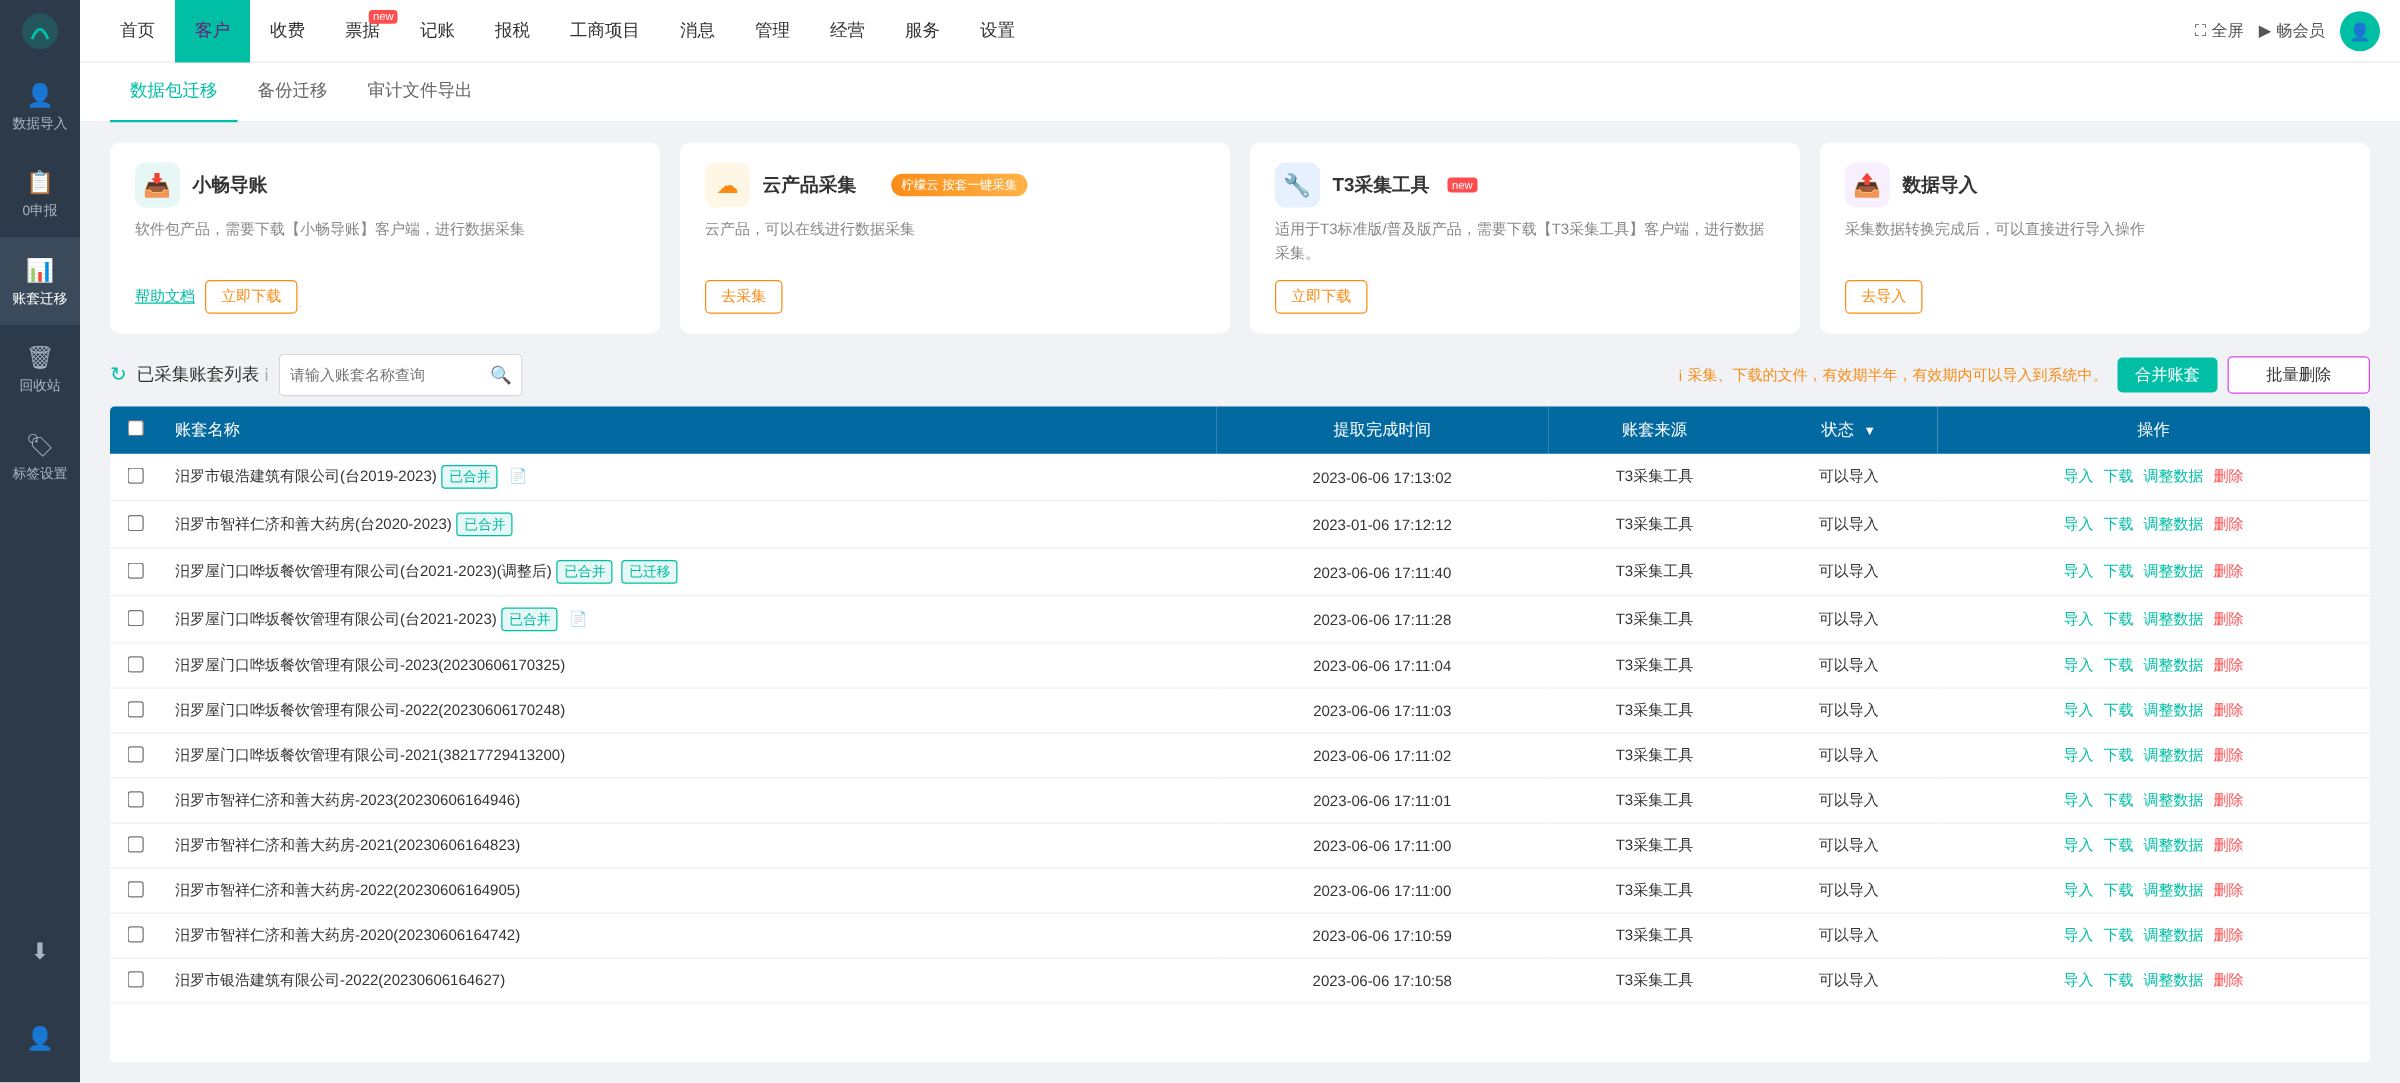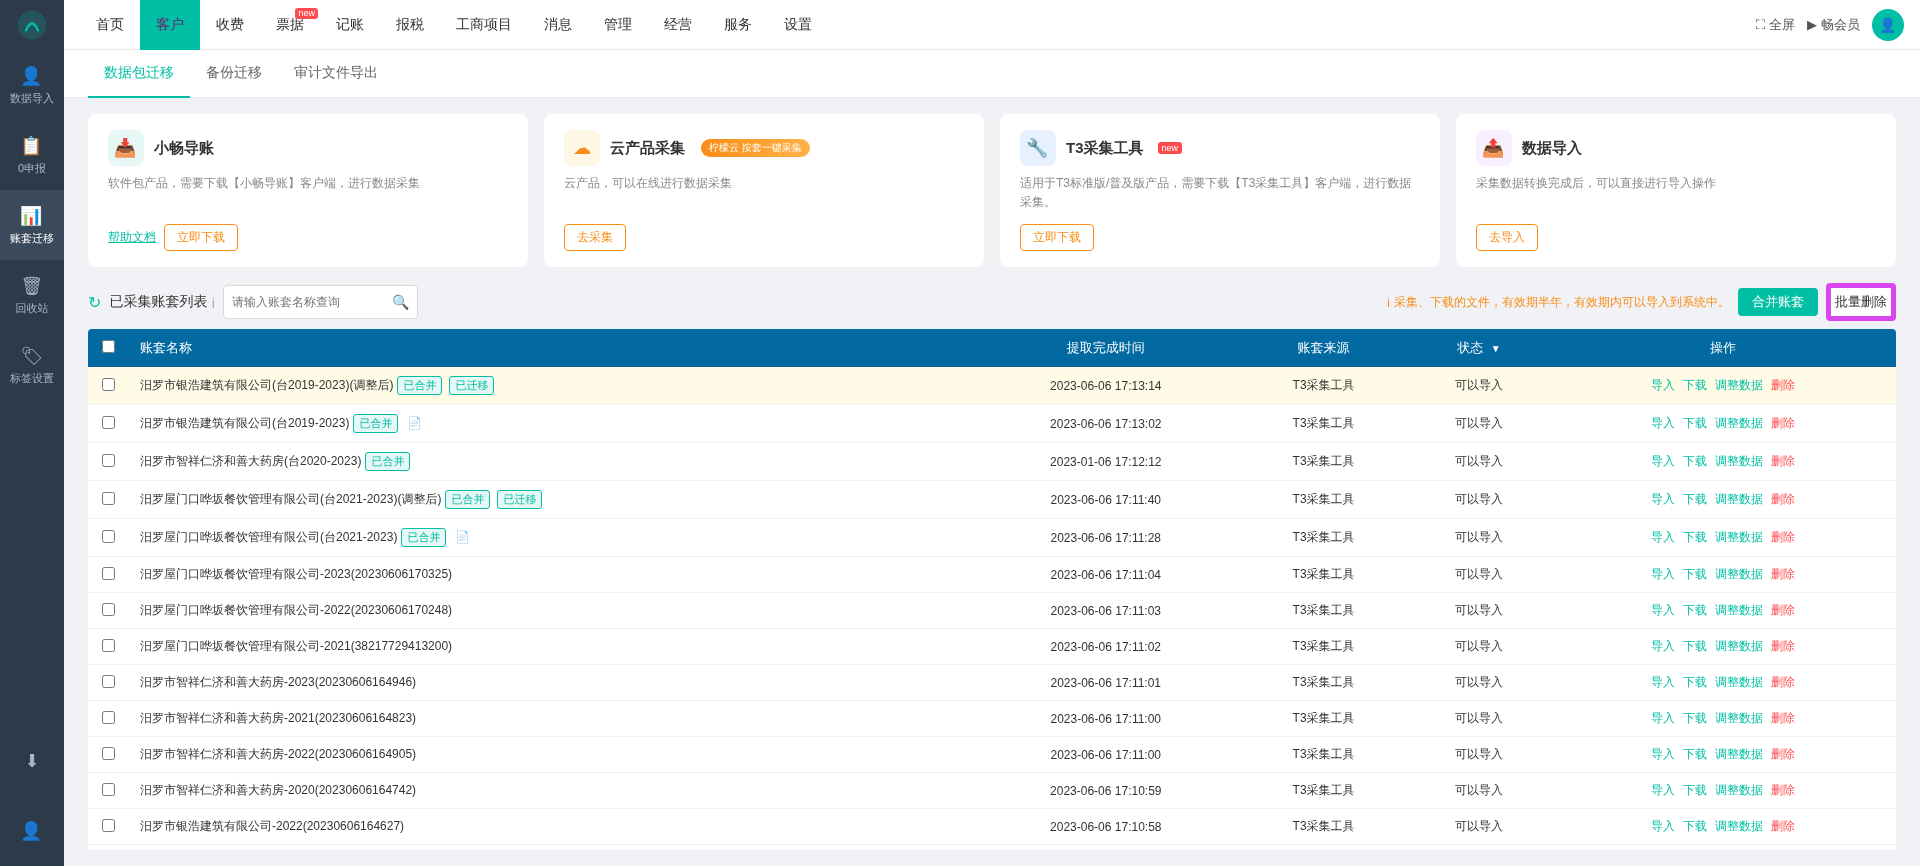--- a/index.html
+++ b/index.html
@@ -230,7 +230,7 @@
     .cloud-badge {
       display: inline-flex; align-items: center;
       background: linear-gradient(90deg, #fa8c16, #ffb347);
-      color: #fff; font-size: 10px; padding: 2px 8px; border-radius: 10px; margin-left: 6px;
+      color: #fff; font-size: 10px; padding: 2px 8px; border-radius: 10px; margin-left: 18px;
     }
   </style>
 </head>

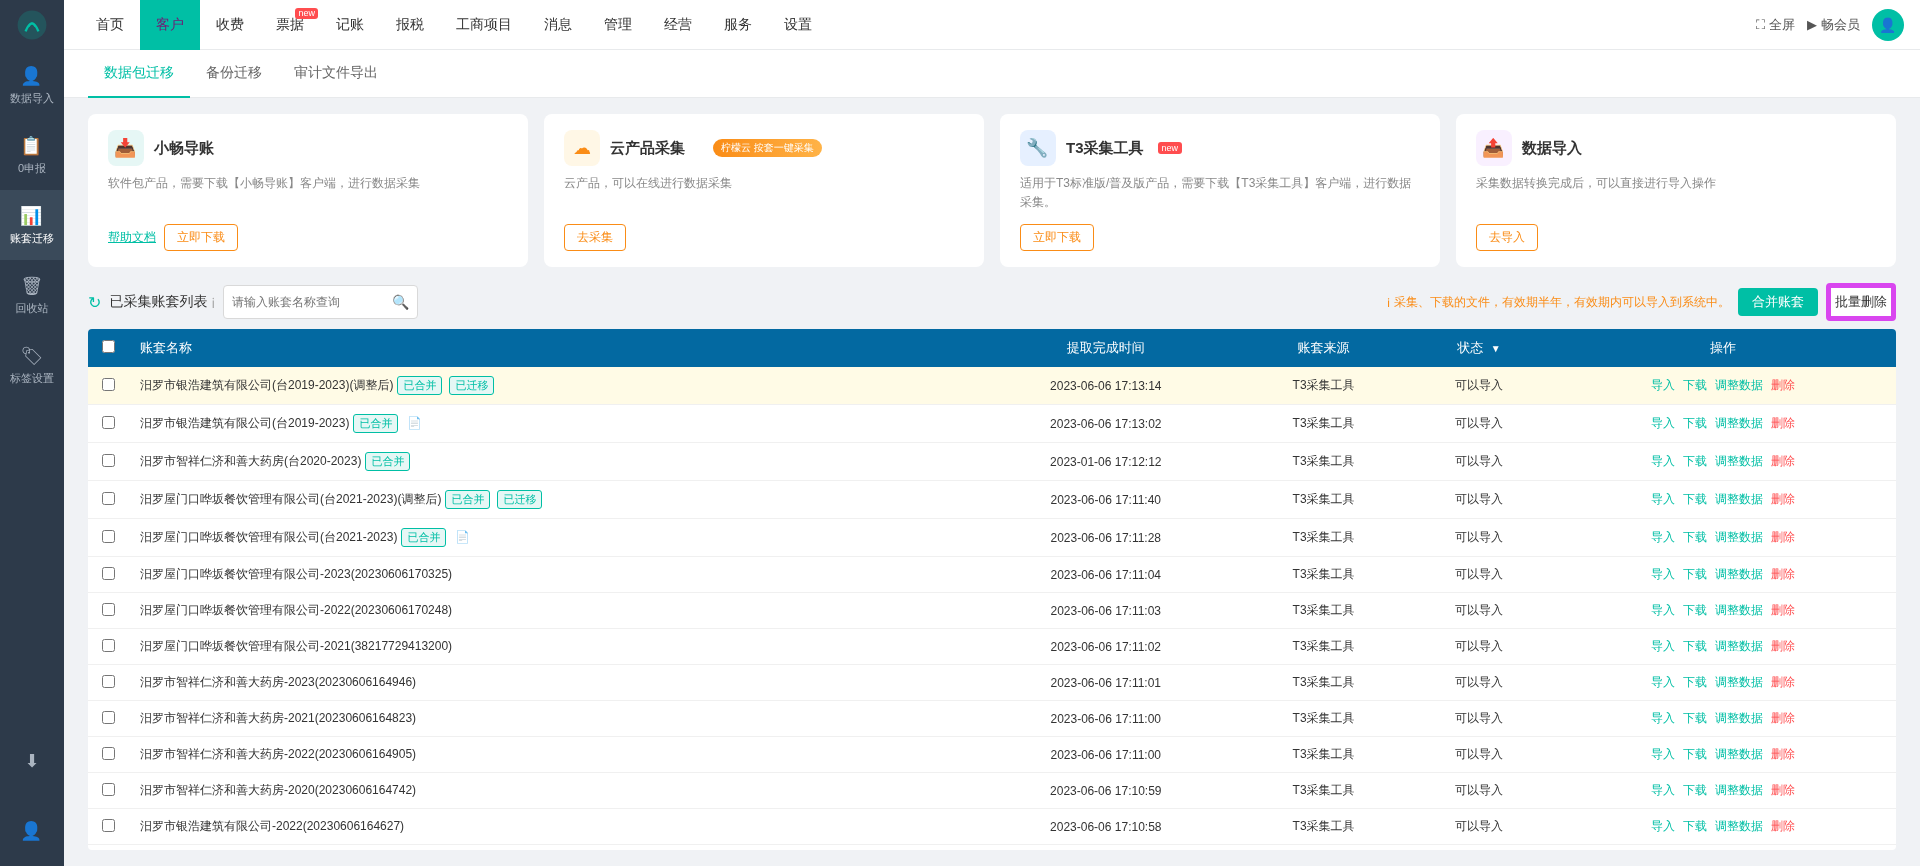--- a/index.html
+++ b/index.html
@@ -189,7 +189,7 @@
       background: #00bfa5; color: #fff; border: none; padding: 5px 14px; border-radius: 4px; cursor: pointer; font-size: 13px;
     }
     .btn-default {
-      background: #fff; color: #333; border: 5px solid #d946ef; padding: 5px 4px; border-radius: 4px; cursor: pointer; font-size: 13px;
+      background: #fff; color: #333; border: 1px solid #d946ef; padding: 5px 30px; border-radius: 4px; cursor: pointer; font-size: 13px;
     }
 
     

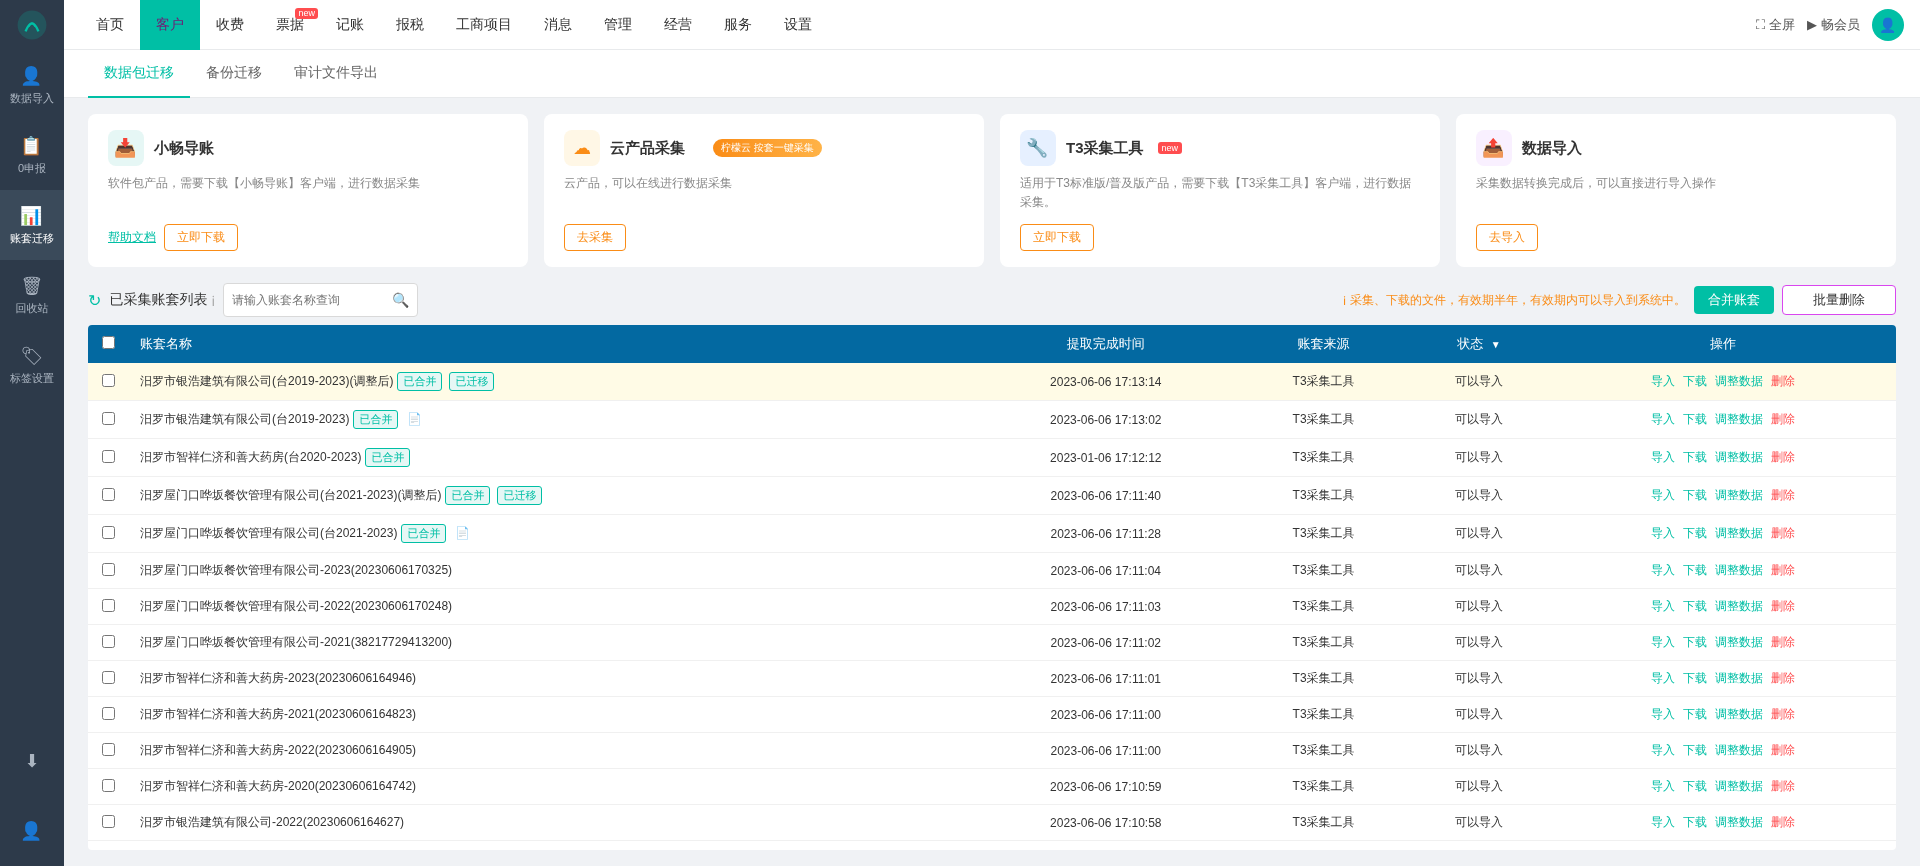--- a/index.html
+++ b/index.html
@@ -438,14 +438,6 @@
             </tr>
           </thead>
           <tbody id="table-body">
-          <tr class="highlighted">
-                <td><input type="checkbox" style=""></td>
-                <td><span>汨罗市银浩建筑有限公司(台2019-2023)(调整后)</span><span class="tag tag-green" style="margin-left: 4px;">已合并</span><span class="tag tag-green" style="margin-left: 4px;">已迁移</span></td>
-                <td>2023-06-06 17:13:14</td>
-                <td>T3采集工具</td>
-                <td><span class="status-badge">可以导入</span></td>
-                <td><span class="action-link">导入</span><span class="action-link">下载</span><span class="action-link">调整数据</span><span class="action-link danger">删除</span></td>
-              </tr>
               <tr>
                 <td><input type="checkbox" style=""></td>
                 <td><span>汨罗市银浩建筑有限公司(台2019-2023)</span><span class="tag tag-green" style="margin-left: 4px;">已合并</span><span style="margin-left: 6px; color: rgb(170, 170, 170);">📄</span></td>

